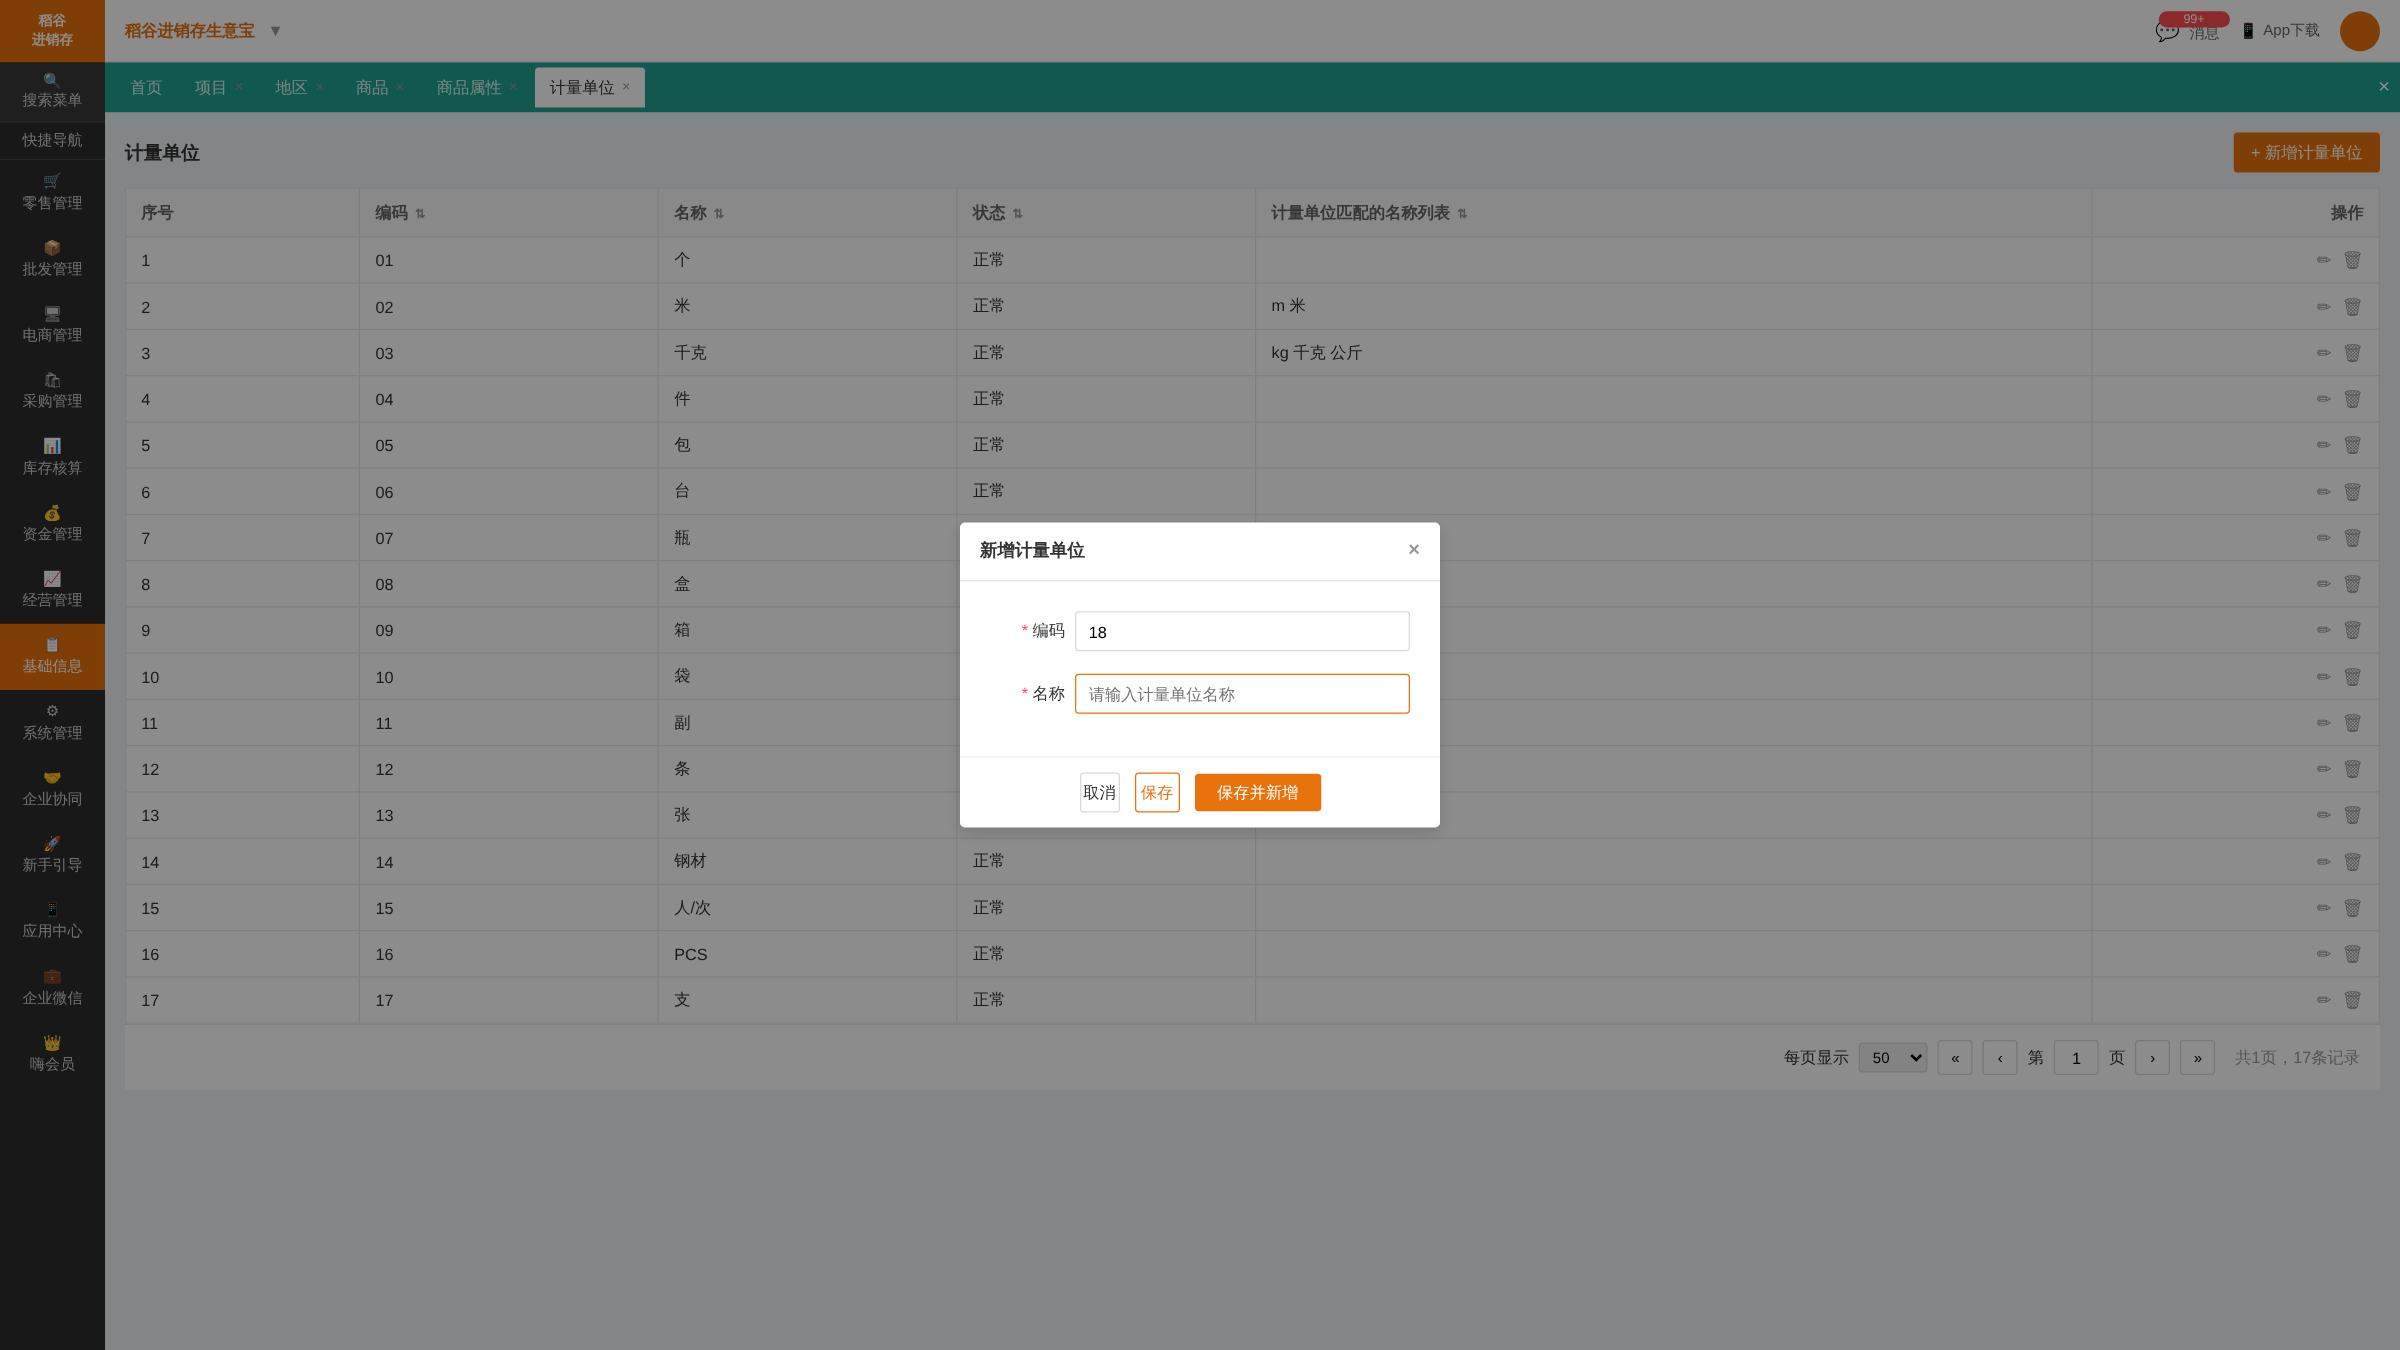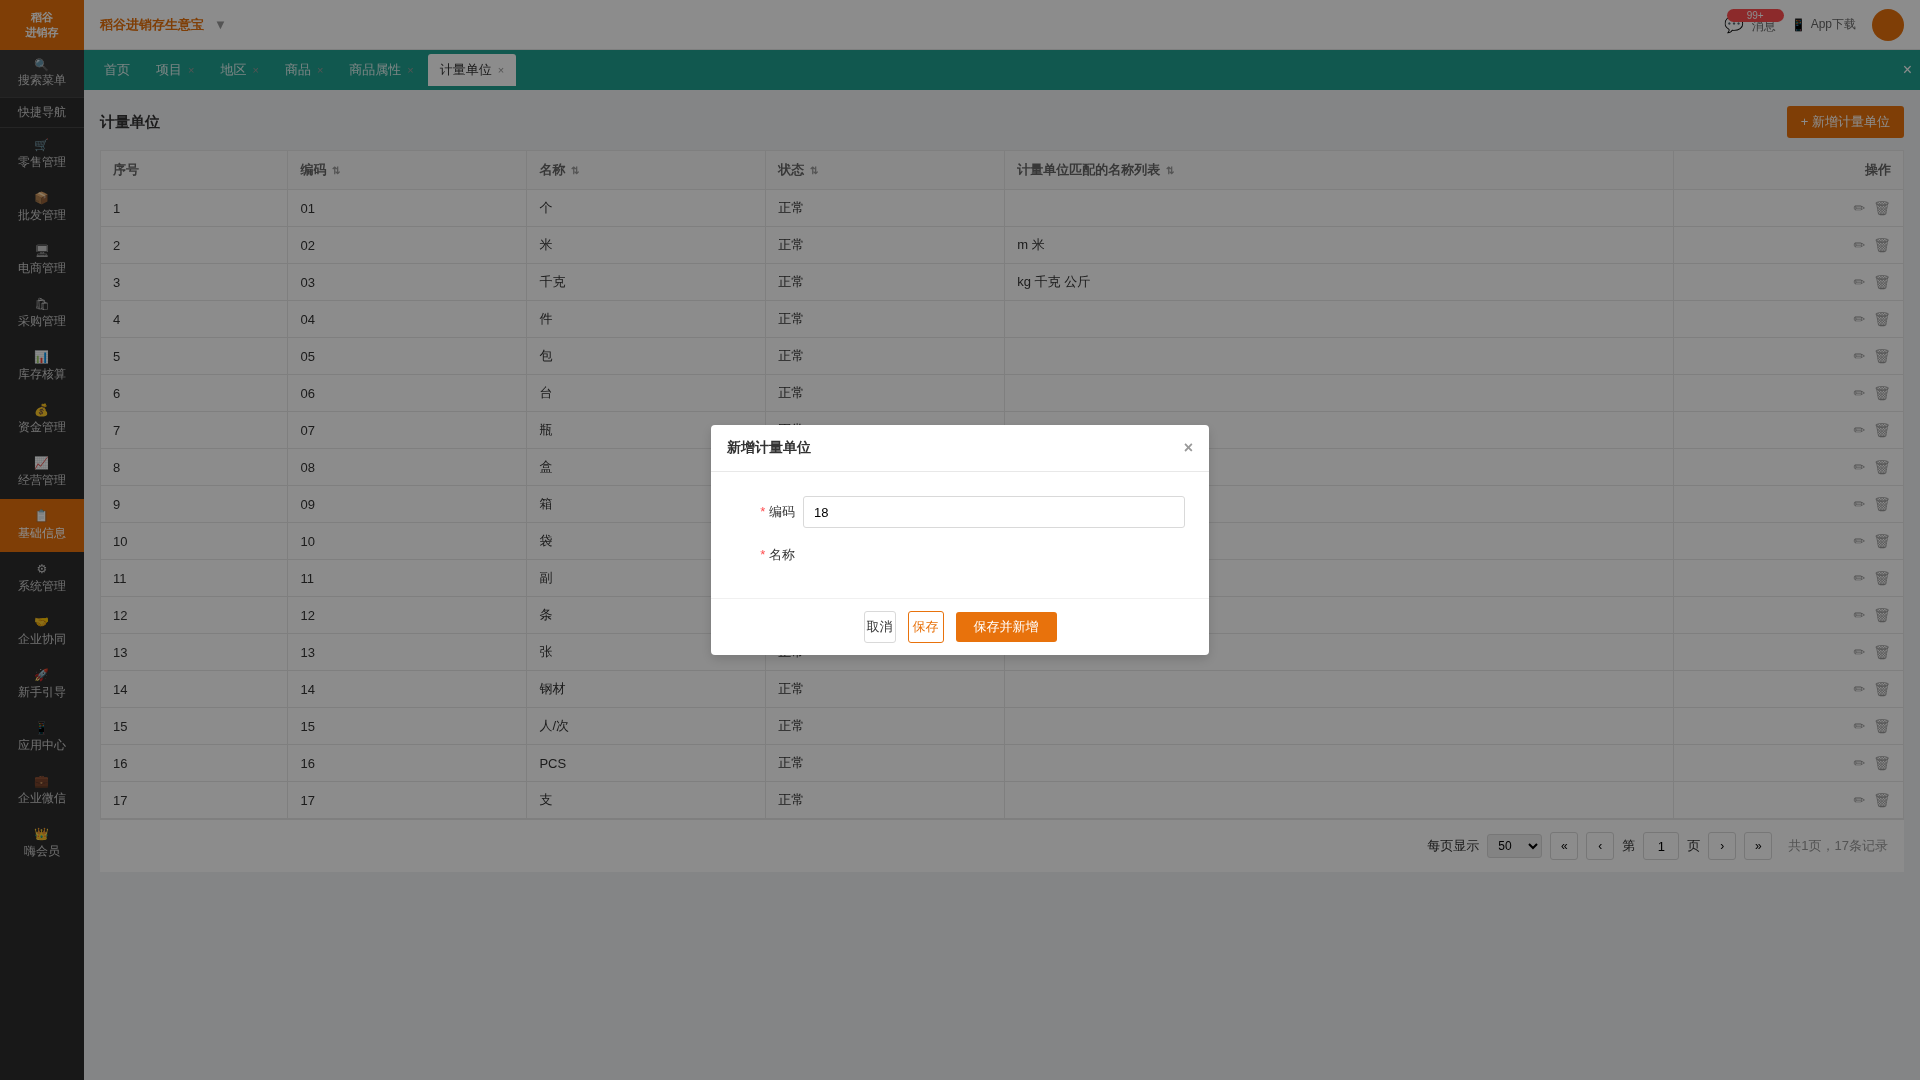--- a/index.html
+++ b/index.html
@@ -224,7 +224,7 @@
     .modal {
       background: white;
       border-radius: 4px;
-      width: 498px;
+      width: 384px;
       box-shadow: 0 4px 12px rgba(0,0,0,0.15);
       overflow: hidden;
     }

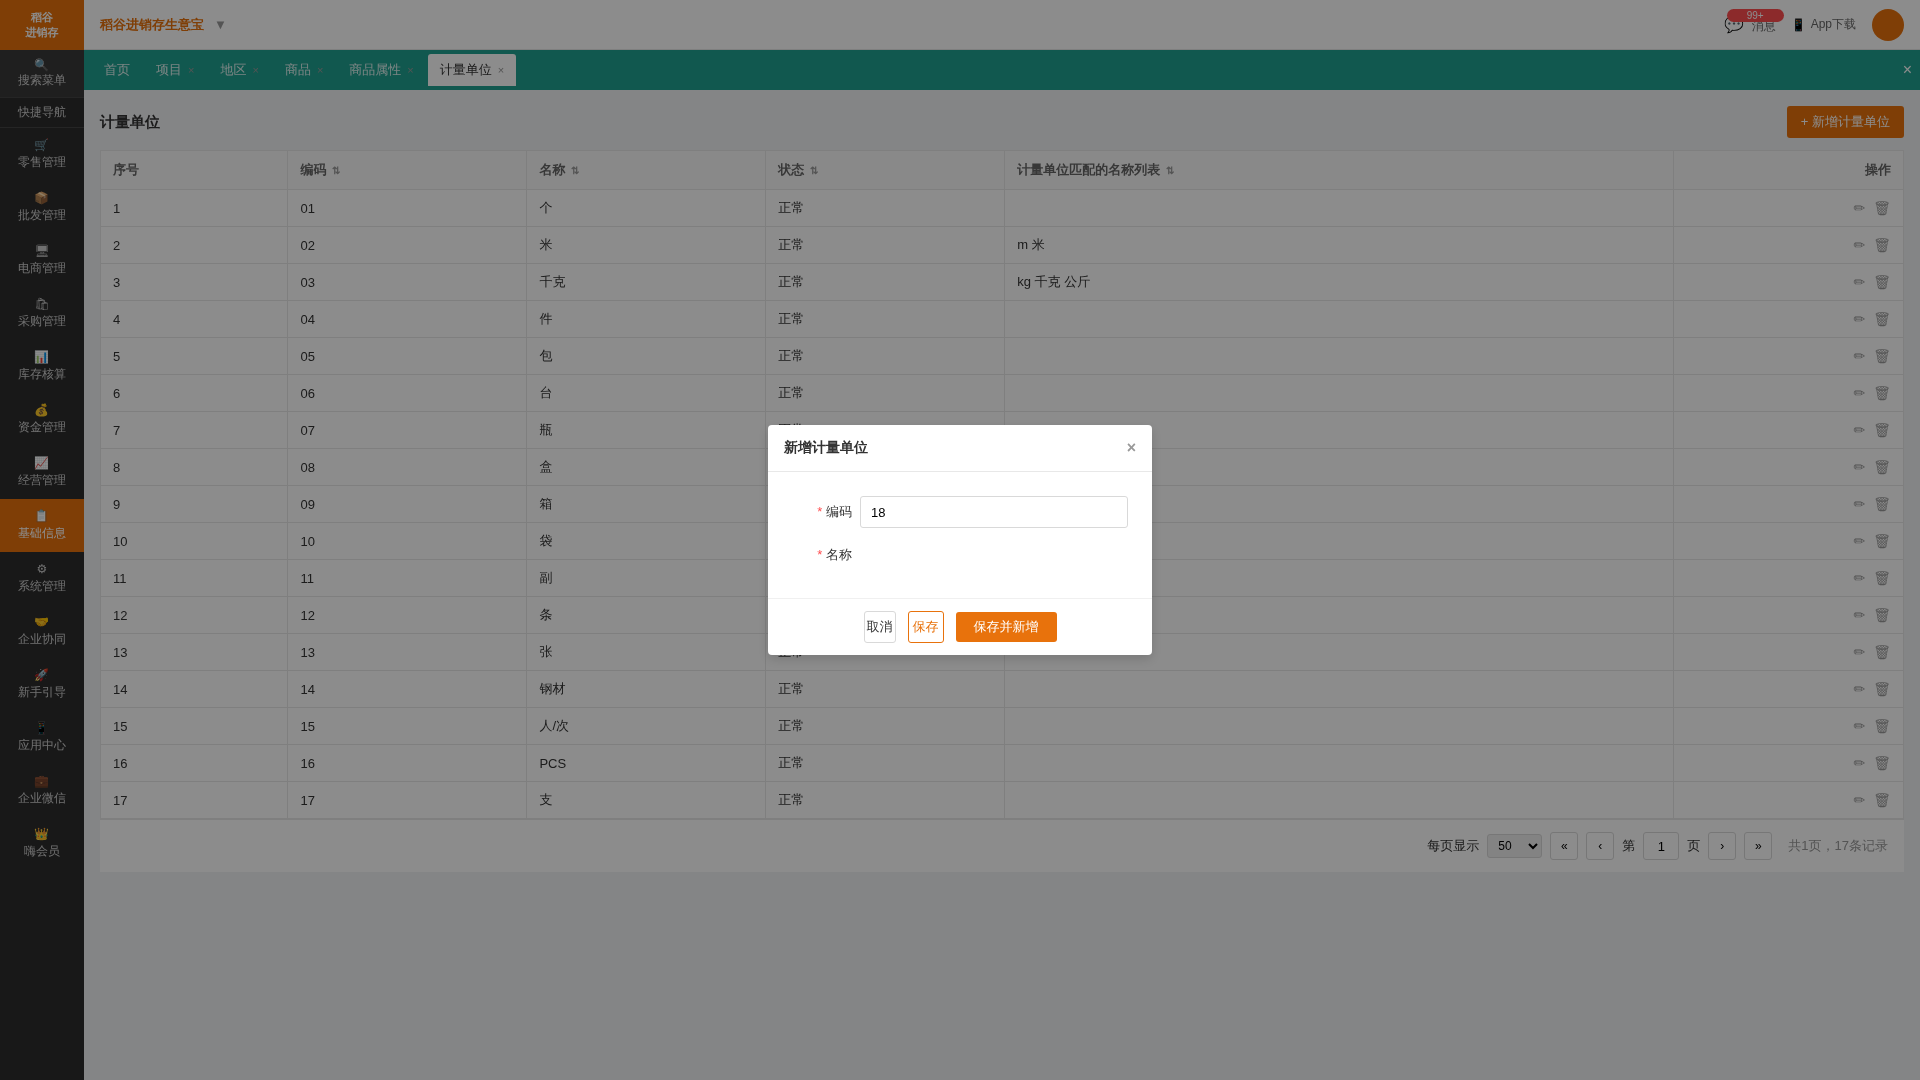--- a/index.html
+++ b/index.html
@@ -715,6 +715,7 @@
       </div>
       <div class="form-row">
         <label class="form-label required">名称</label>
+        <input class="form-input focused" type="text" placeholder="请输入计量单位名称" style="">
       </div>
     </div>
     <div class="modal-footer">

